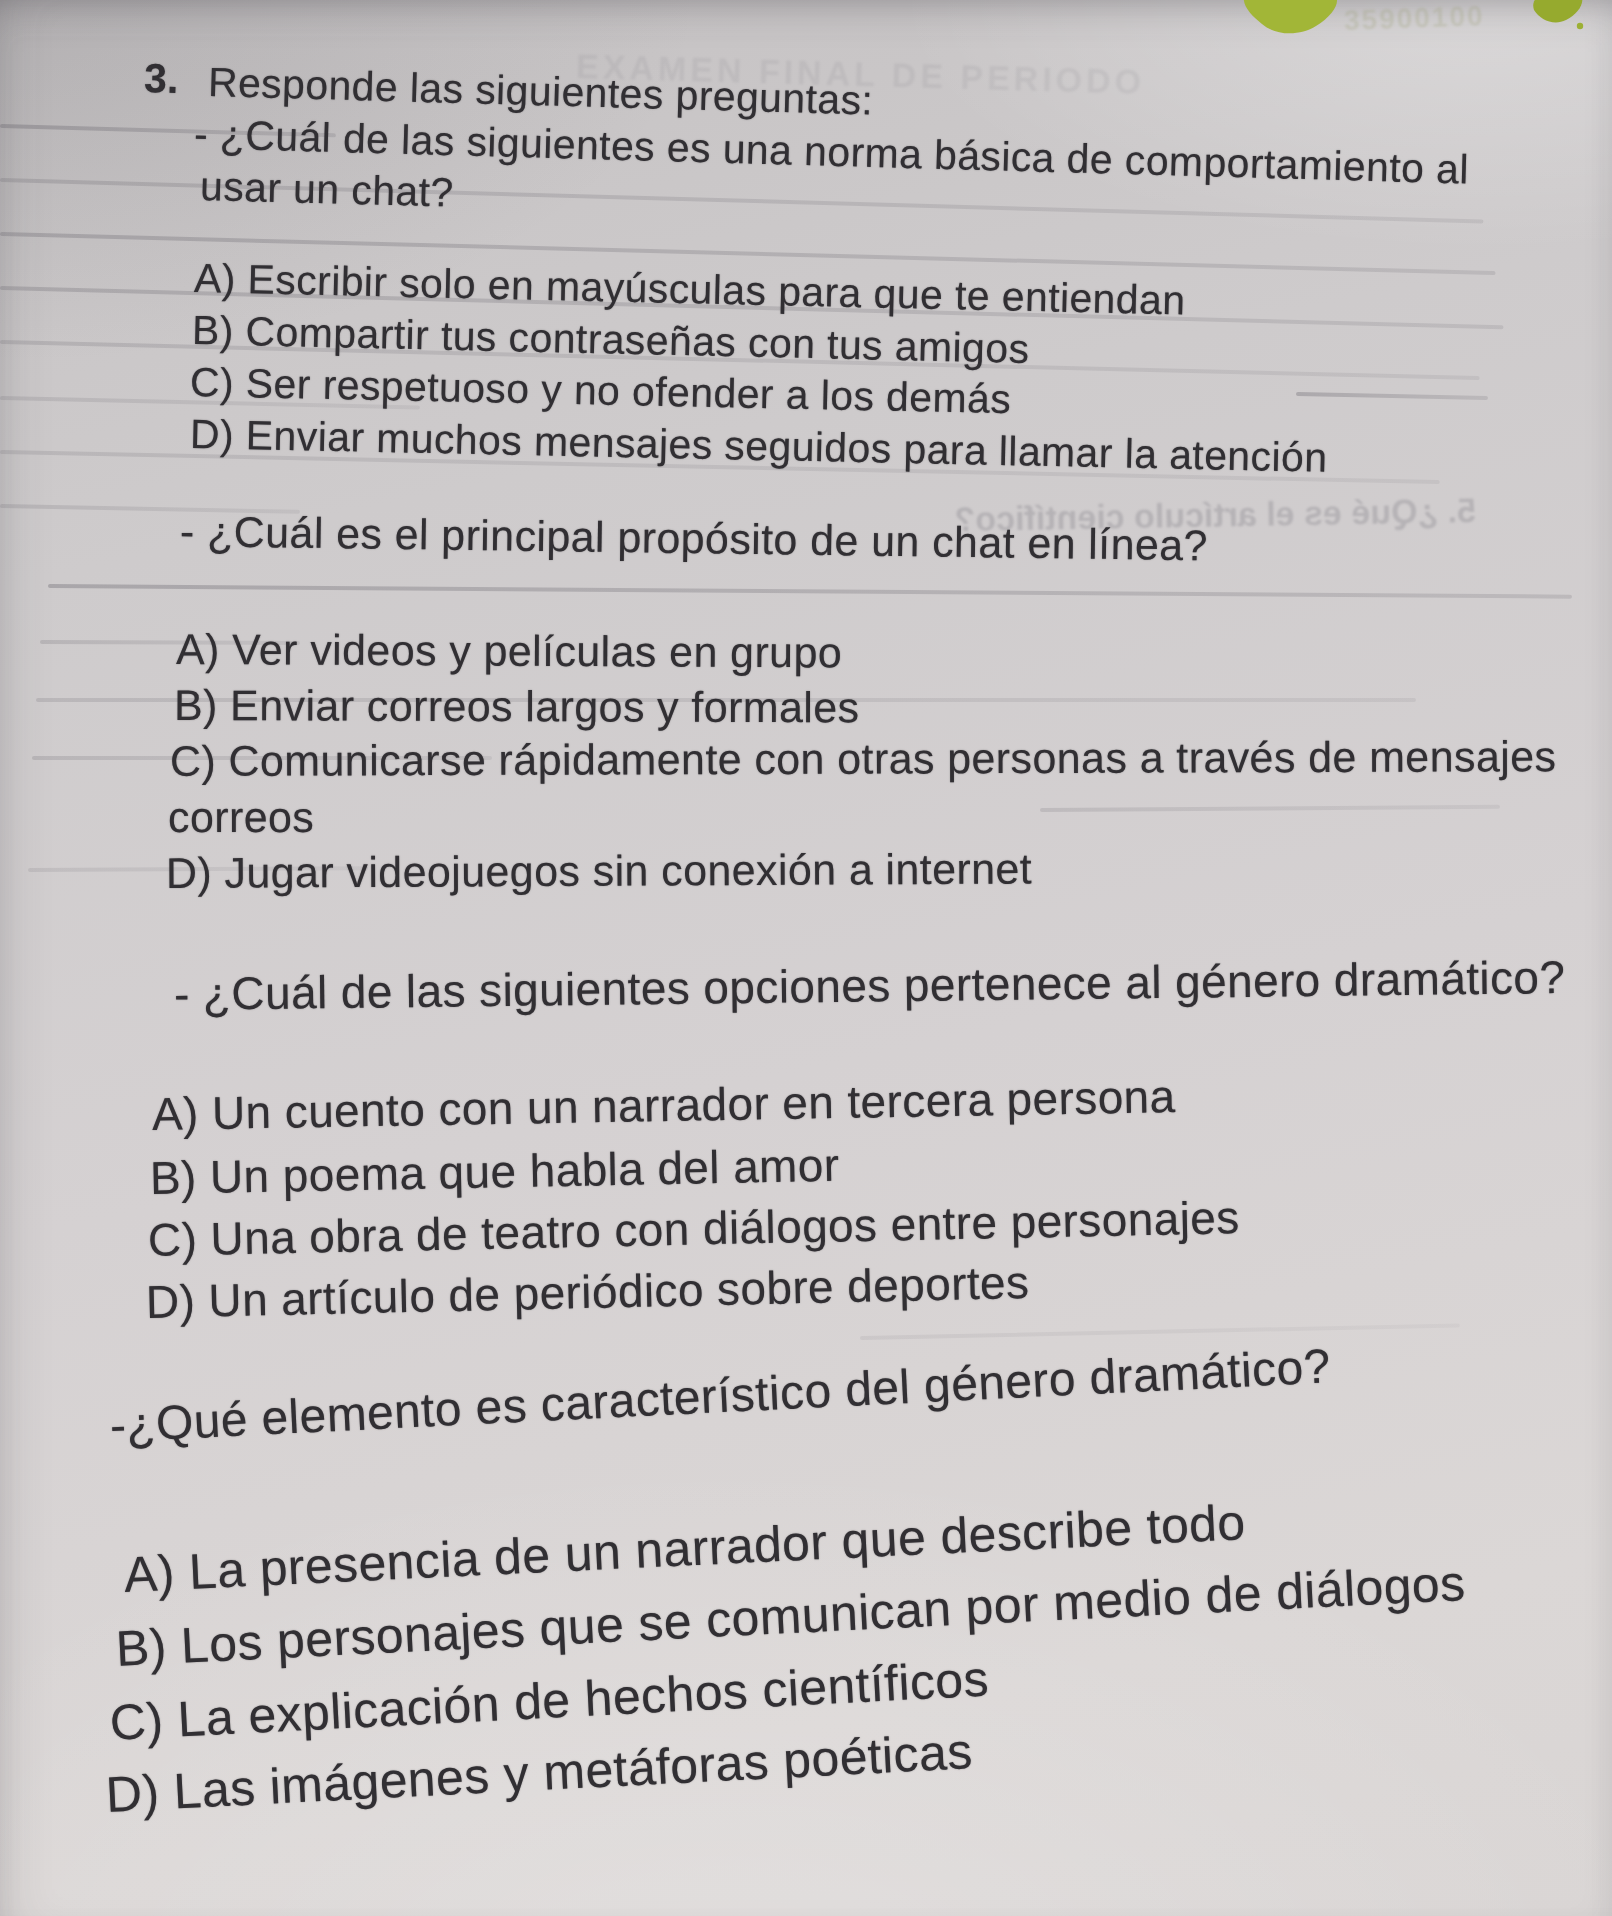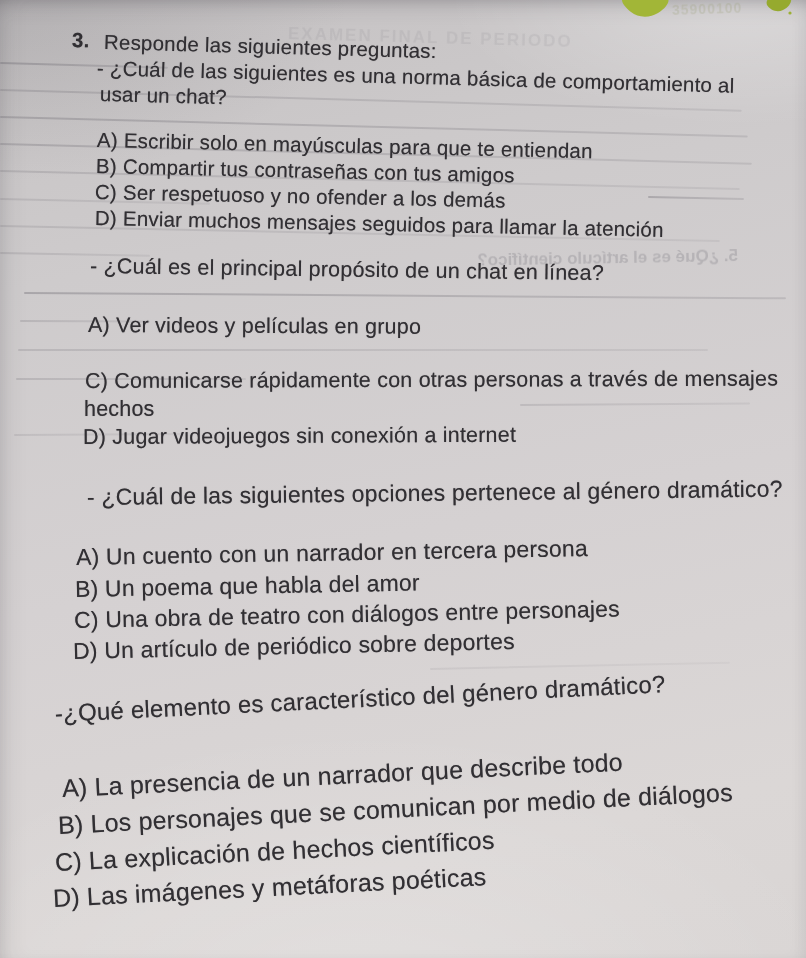--- a/index.html
+++ b/index.html
@@ -98,6 +98,7 @@
 
   <div class="ln zB" style="left:90px;top:254px;--r:0.8deg">- ¿Cuál es el principal propósito de un chat en línea?</div>
   <div class="ln zB" style="left:88px;top:313px;--r:0.3deg">A) Ver videos y películas en grupo</div>
+  <div class="ln zB" style="left:87px;top:341px;--r:0.2deg">B) Enviar correos largos y formales</div>
   <div class="ln zB" style="left:85px;top:369px;--r:-0.2deg">C) Comunicarse rápidamente con otras personas a través de mensajes</div>
   <div class="ln zB" style="left:84px;top:397px;--r:0deg">hechos</div>
   <div class="ln zB" style="left:83px;top:425px;--r:-0.3deg">D) Jugar videojuegos sin conexión a internet</div>

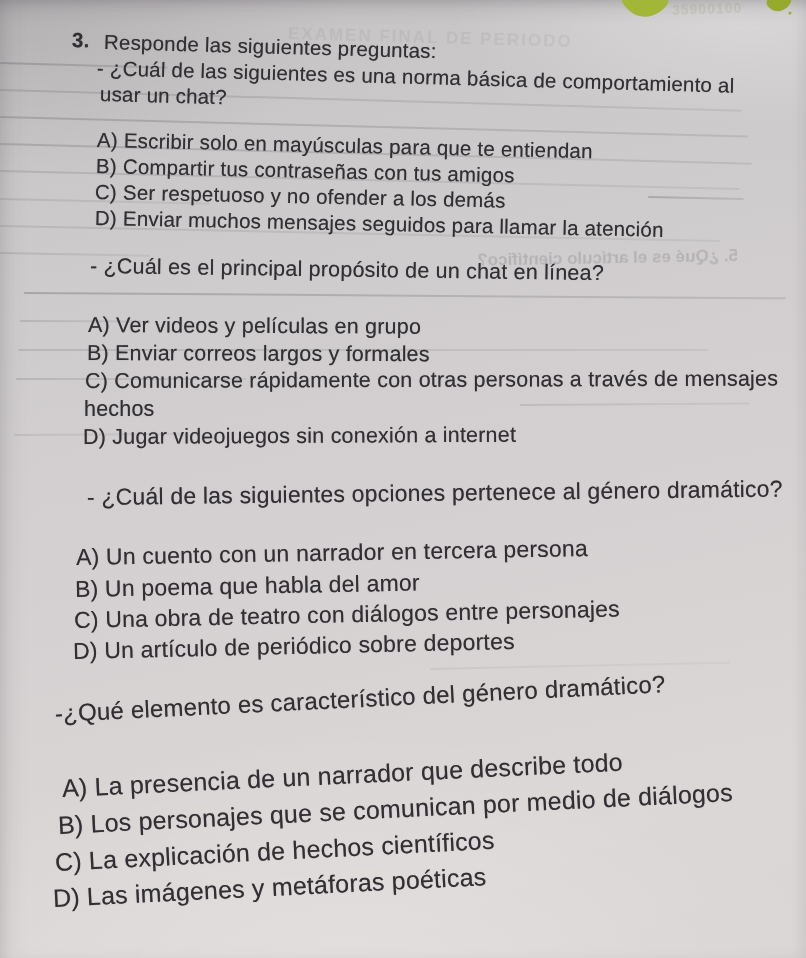--- a/index.html
+++ b/index.html
@@ -100,7 +100,7 @@
   <div class="ln zB" style="left:88px;top:313px;--r:0.3deg">A) Ver videos y películas en grupo</div>
   <div class="ln zB" style="left:87px;top:341px;--r:0.2deg">B) Enviar correos largos y formales</div>
   <div class="ln zB" style="left:85px;top:369px;--r:-0.2deg">C) Comunicarse rápidamente con otras personas a través de mensajes</div>
-  <div class="ln zB" style="left:84px;top:397px;--r:0deg">hechos</div>
+  <div class="ln zB" style="left:84px;top:397px;--r:0deg">correos</div>
   <div class="ln zB" style="left:83px;top:425px;--r:-0.3deg">D) Jugar videojuegos sin conexión a internet</div>
 
   <div class="ln zC" style="left:87px;top:484px;--r:-0.7deg">- ¿Cuál de las siguientes opciones pertenece al género dramático?</div>

